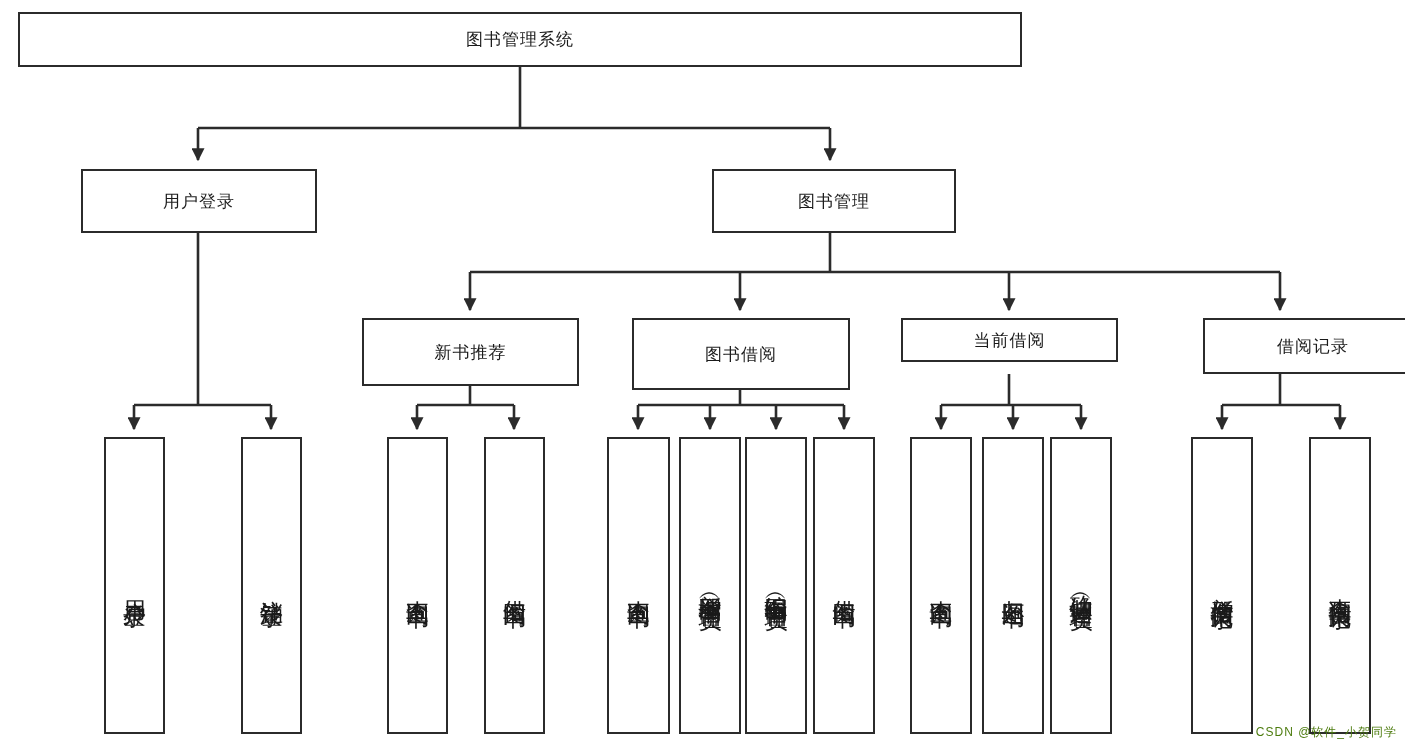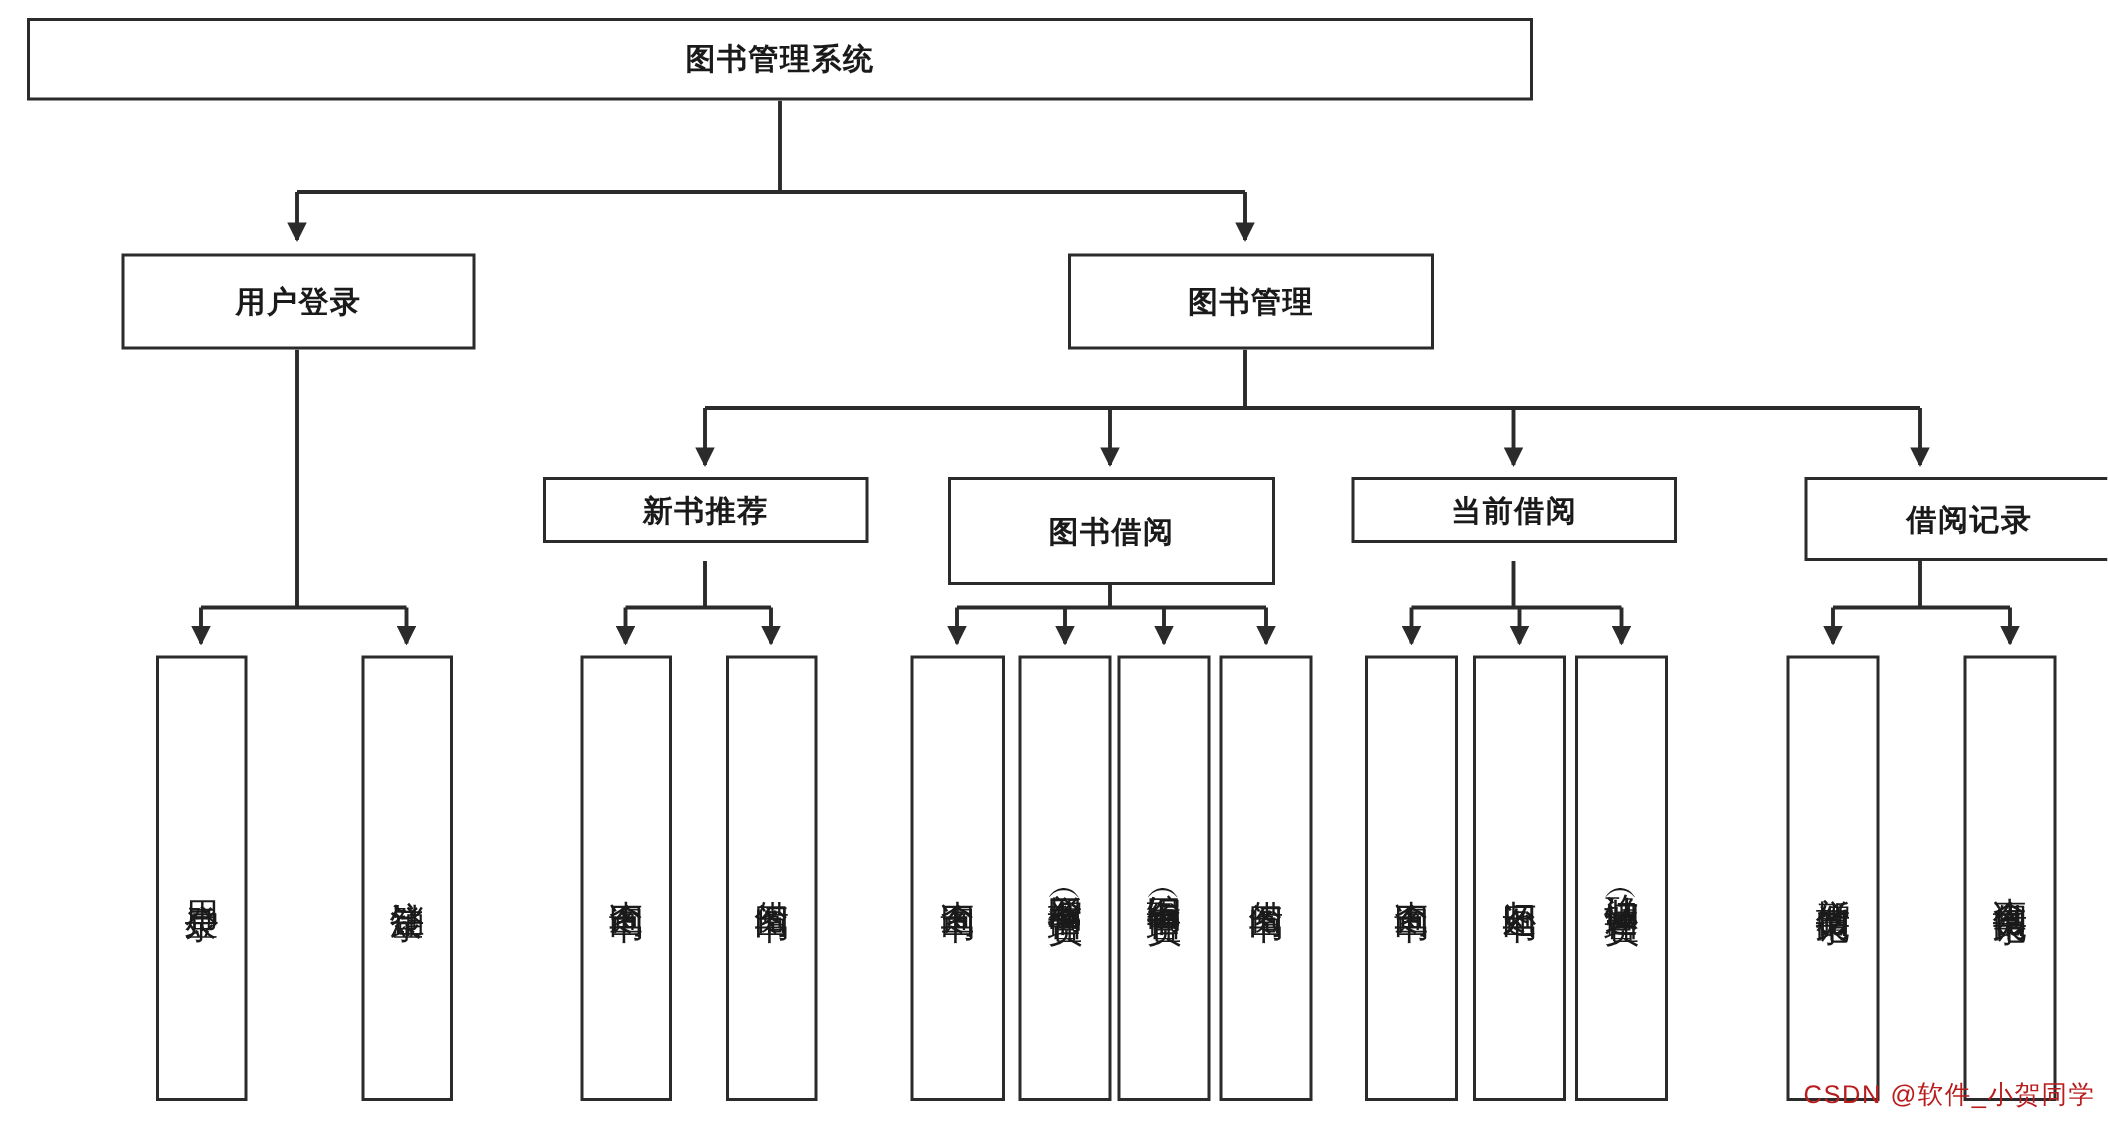--- a/index.html
+++ b/index.html
@@ -28,9 +28,8 @@
     color: #1a1a1a;
   }
   .node.horiz {
-    font-size: 20px;
+    font-size: 17px;
     letter-spacing: 1px;
-    font-weight: bold;
   }
   .node.vert {
     writing-mode: vertical-rl;

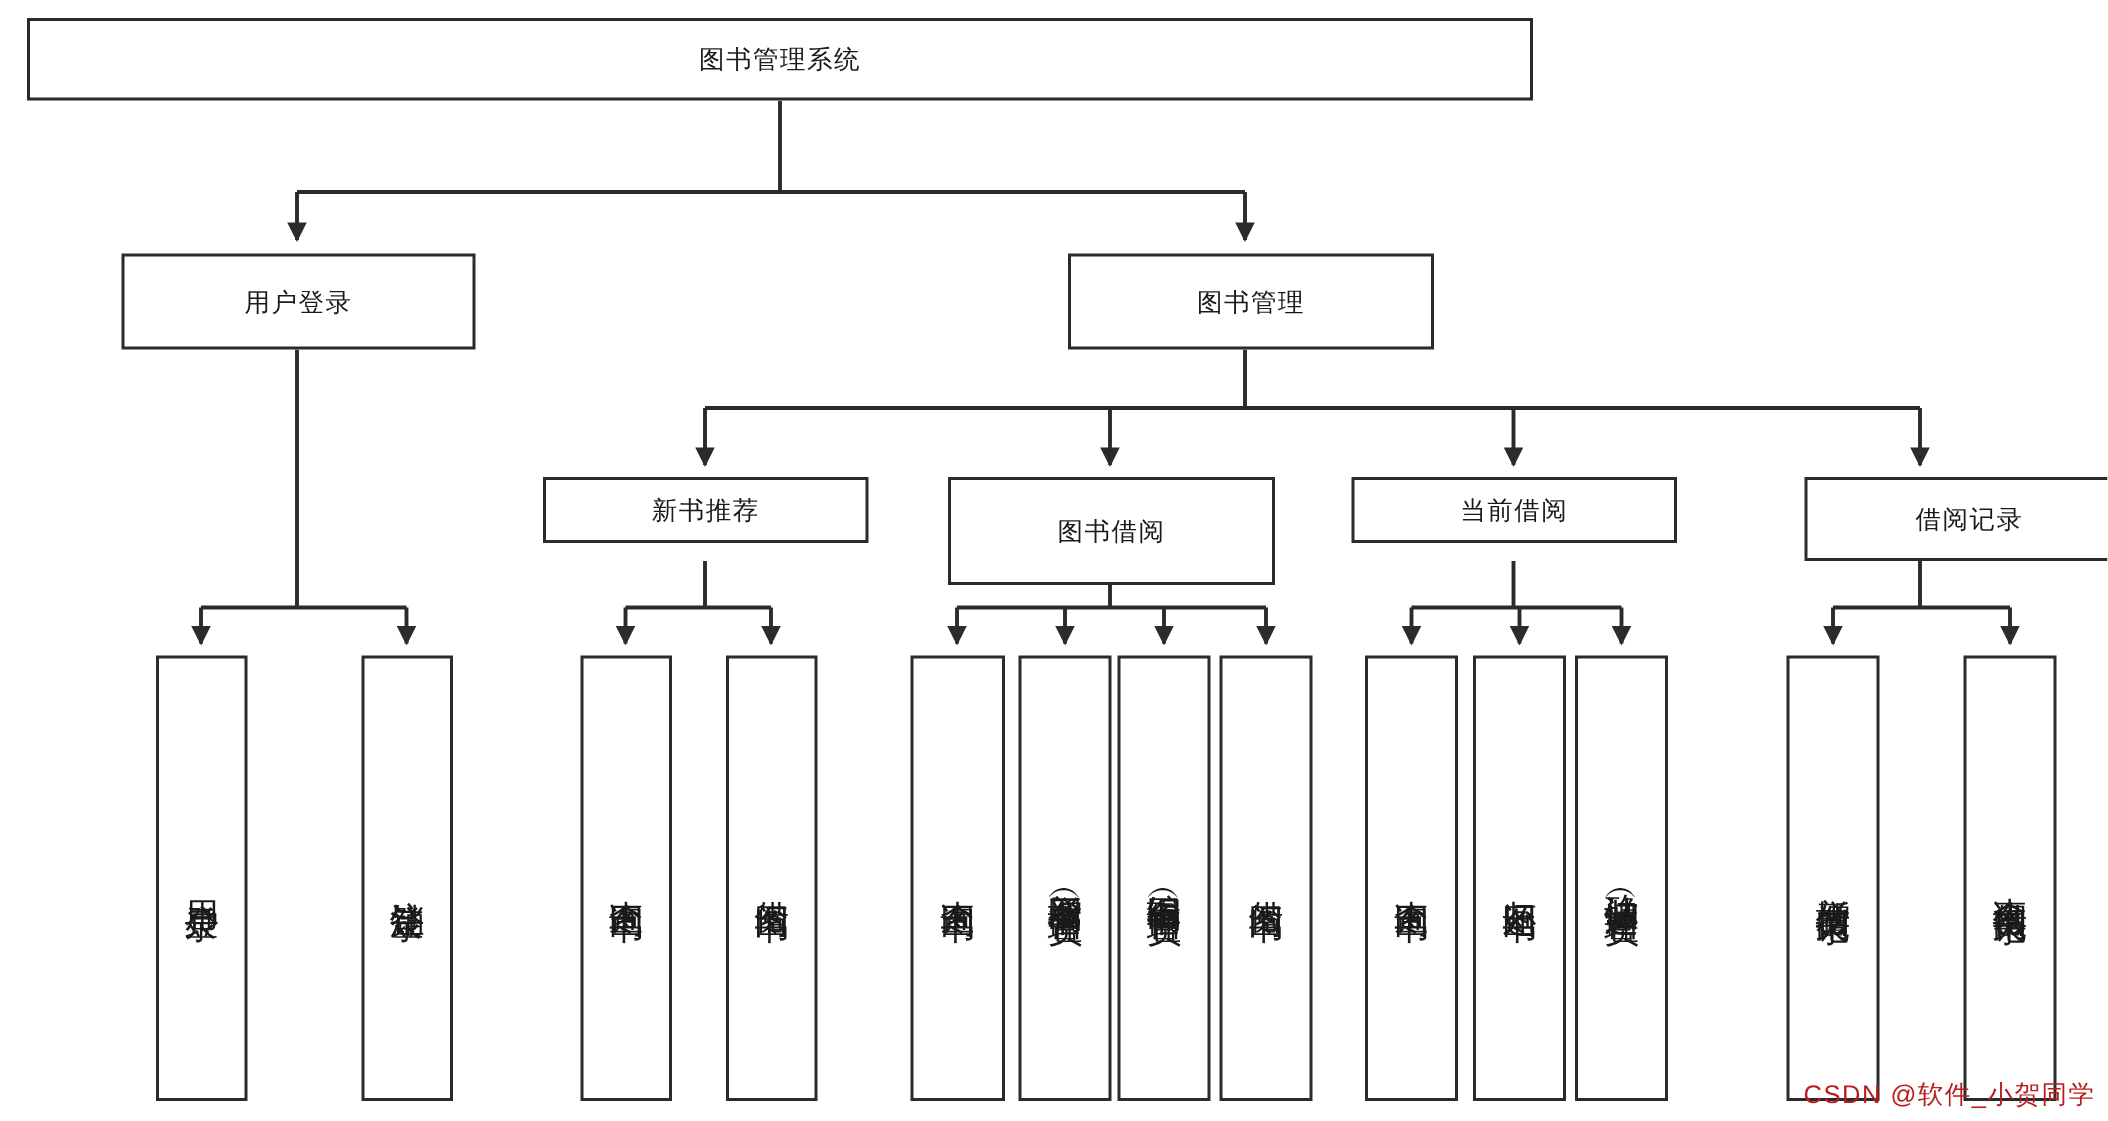--- a/index.html
+++ b/index.html
@@ -138,7 +138,7 @@
     <span>图书管理</span>
   </div>
 
-  <div class="node horiz" id="node-l3-0" style="left: 362px; top: 318px; width: 217px; height: 44px; align-items: center;">
+  <div class="node horiz" id="node-l3-0" style="left: 362px; top: 318px; width: 217px; height: 68px; align-items: center;">
     <span>新书推荐</span>
   </div>
   <div class="node horiz" id="node-l3-1" style="left: 632px; top: 318px; width: 218px; height: 72px;">

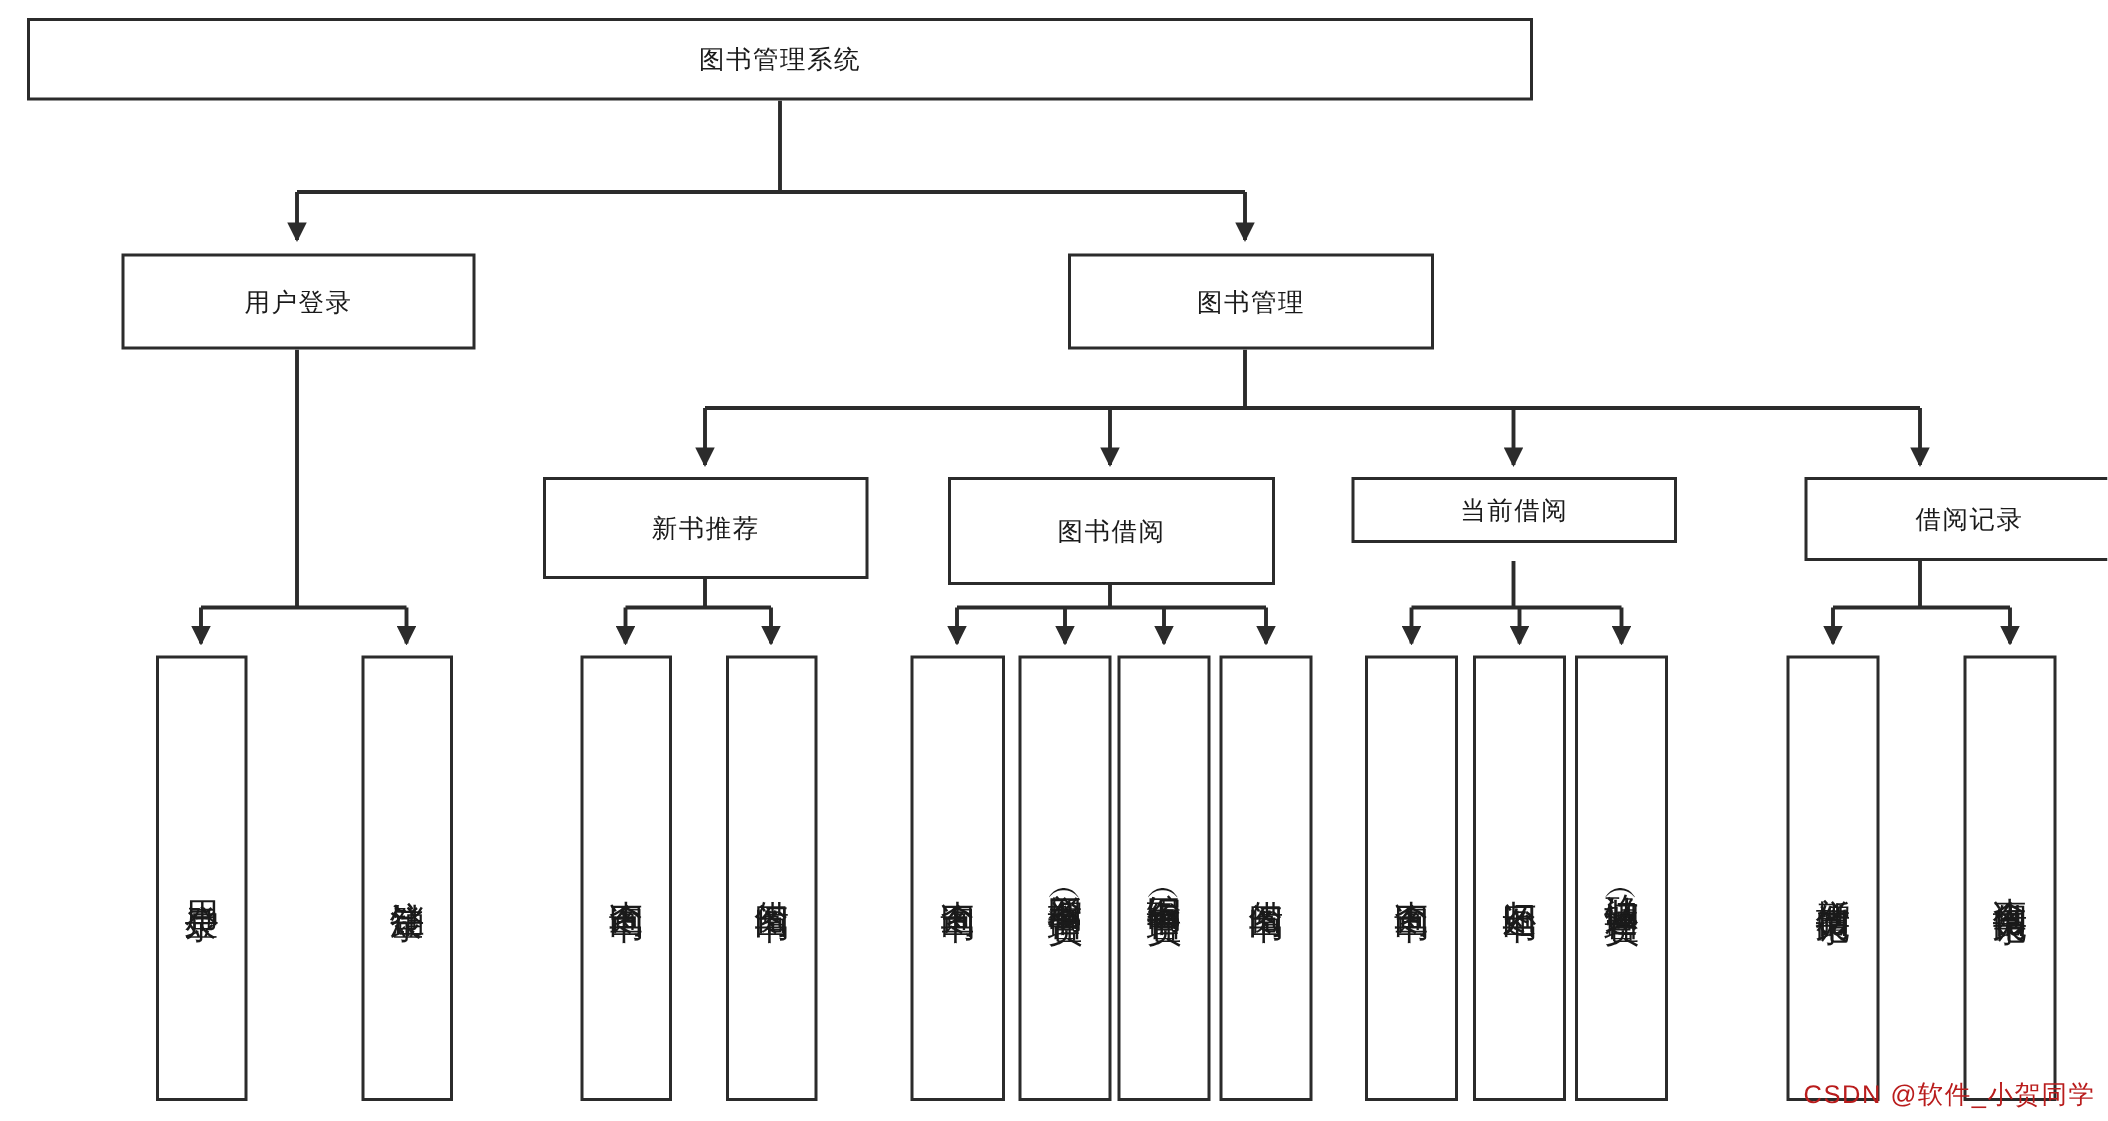--- a/index.html
+++ b/index.html
@@ -58,8 +58,8 @@
     position: absolute;
     right: 8px;
     bottom: 6px;
-    font-size: 17px;
-    color: #b91c1c;
+    font-size: 12px;
+    color: #4d7c0f;
     letter-spacing: 1px;
     white-space: nowrap;
   }

